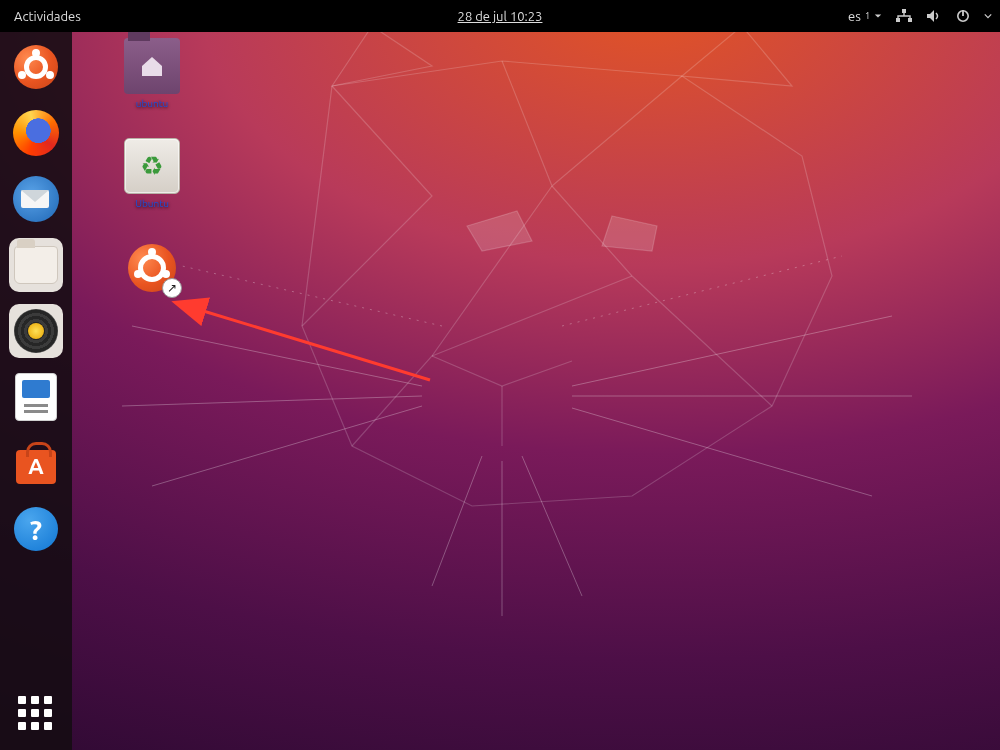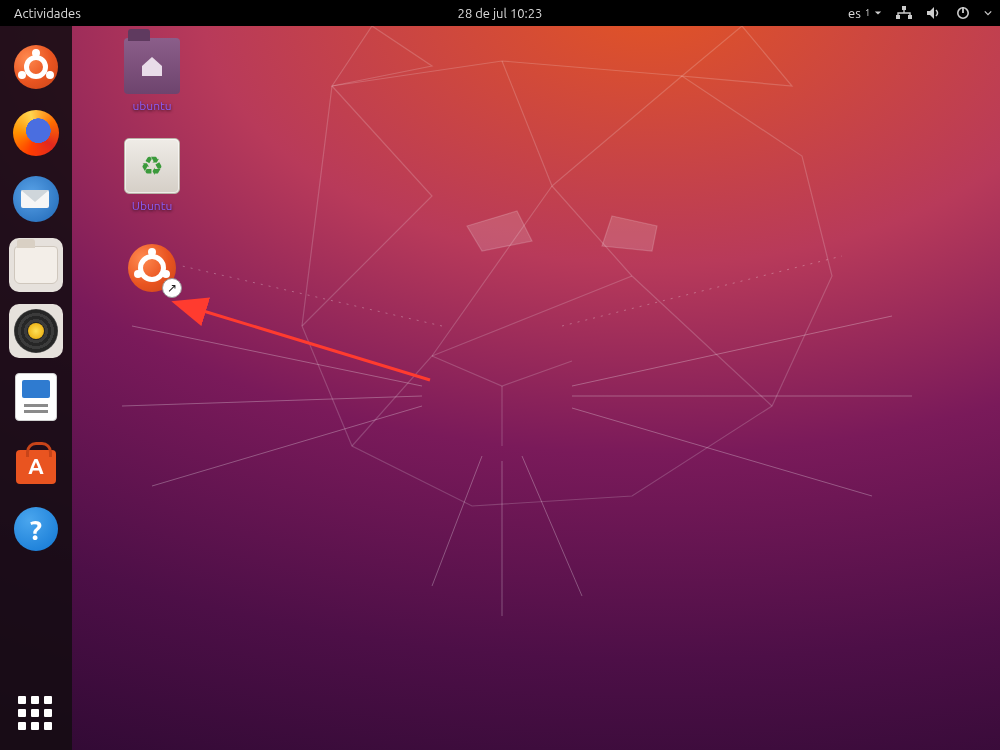--- a/index.html
+++ b/index.html
@@ -12,7 +12,7 @@
 
   
   .topbar {
-    position: absolute; top: 0; left: 0; right: 0; height: 26px;
+    position: absolute; top: 0; left: 0; right: 0; height: 32px;
     background: #000;
     display: flex; align-items: center;
     font-size: 13px; font-weight: 400;

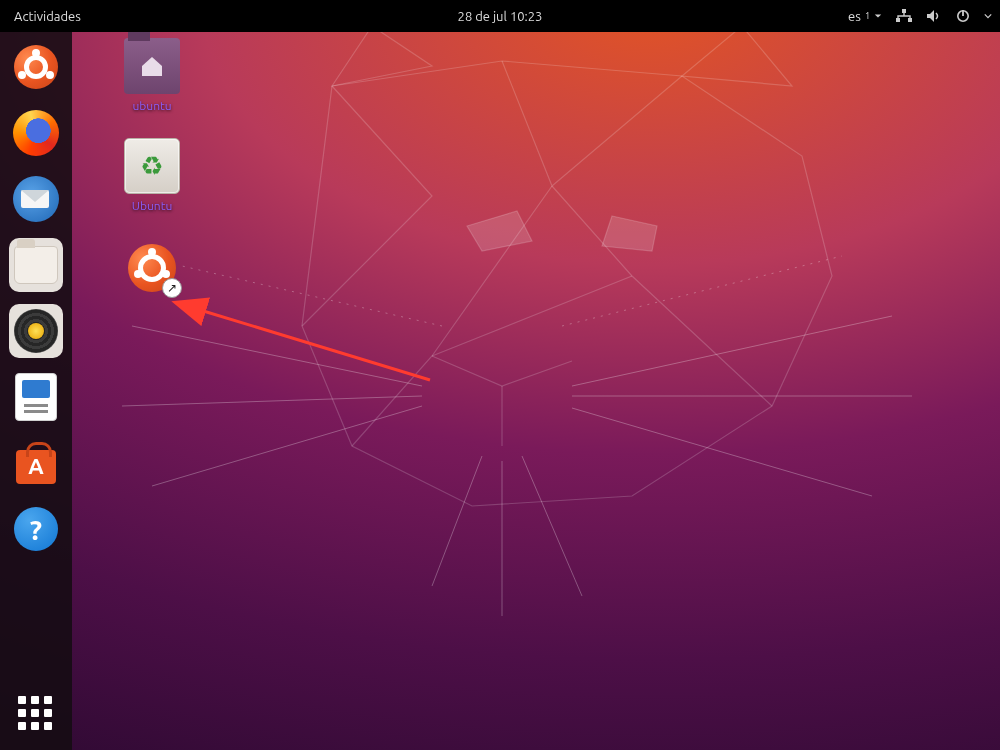--- a/index.html
+++ b/index.html
@@ -21,7 +21,7 @@
     z-index: 50;
   }
   .topbar .activities { padding: 0 6px; cursor: pointer; }
-  .topbar .clock { position: absolute; left: 50%; transform: translateX(-50%); cursor: pointer; }
+  .topbar .clock { position: absolute; left: 50%; transform: translateX(-50%); cursor: pointer; text-decoration: underline; }
   .topbar .tray { margin-left: auto; display: flex; align-items: center; gap: 14px; }
   .topbar .tray .indicator { display: flex; align-items: center; gap: 4px; cursor: pointer; }
   .topbar .tray .sub { font-size: 9px; vertical-align: sub; }

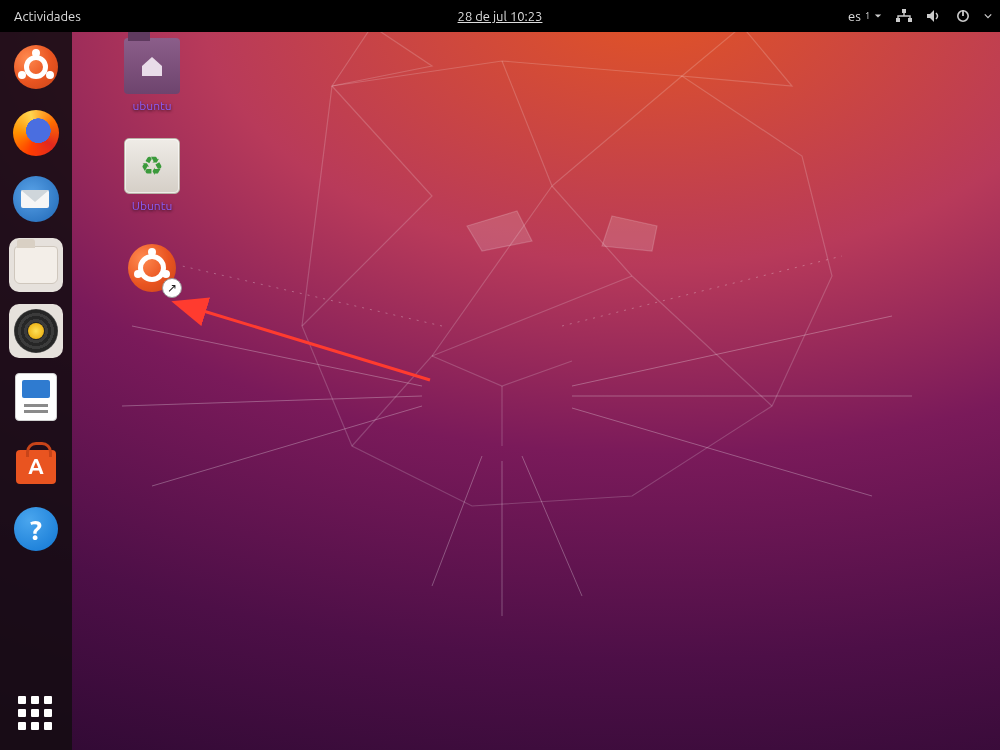--- a/index.html
+++ b/index.html
@@ -74,7 +74,7 @@
   .desktop { position:absolute; top:26px; left:72px; right:0; bottom:0; }
   .dicon { position:absolute; width:110px; text-align:center; cursor:pointer; }
   .dicon .glyph { width:56px; height:56px; margin:0 auto 4px; border-radius:6px; display:flex; align-items:center; justify-content:center; }
-  .dicon .label { font-size:12px; color:#8b5cf6; text-shadow:0 1px 3px rgba(0,0,0,0.8); line-height:1.25; }
+  .dicon .label { font-size:10px; color:#1d4ed8; text-shadow:0 1px 3px rgba(0,0,0,0.8); line-height:1.25; }
 
   .glyph.home { background:linear-gradient(#8b5e8a,#6e446e); border-radius:4px; position:relative; }
   .glyph.home::before { content:""; position:absolute; top:-9px; left:4px; width:22px; height:12px; background:#5f3a5f; border-radius:3px 3px 0 0; }

